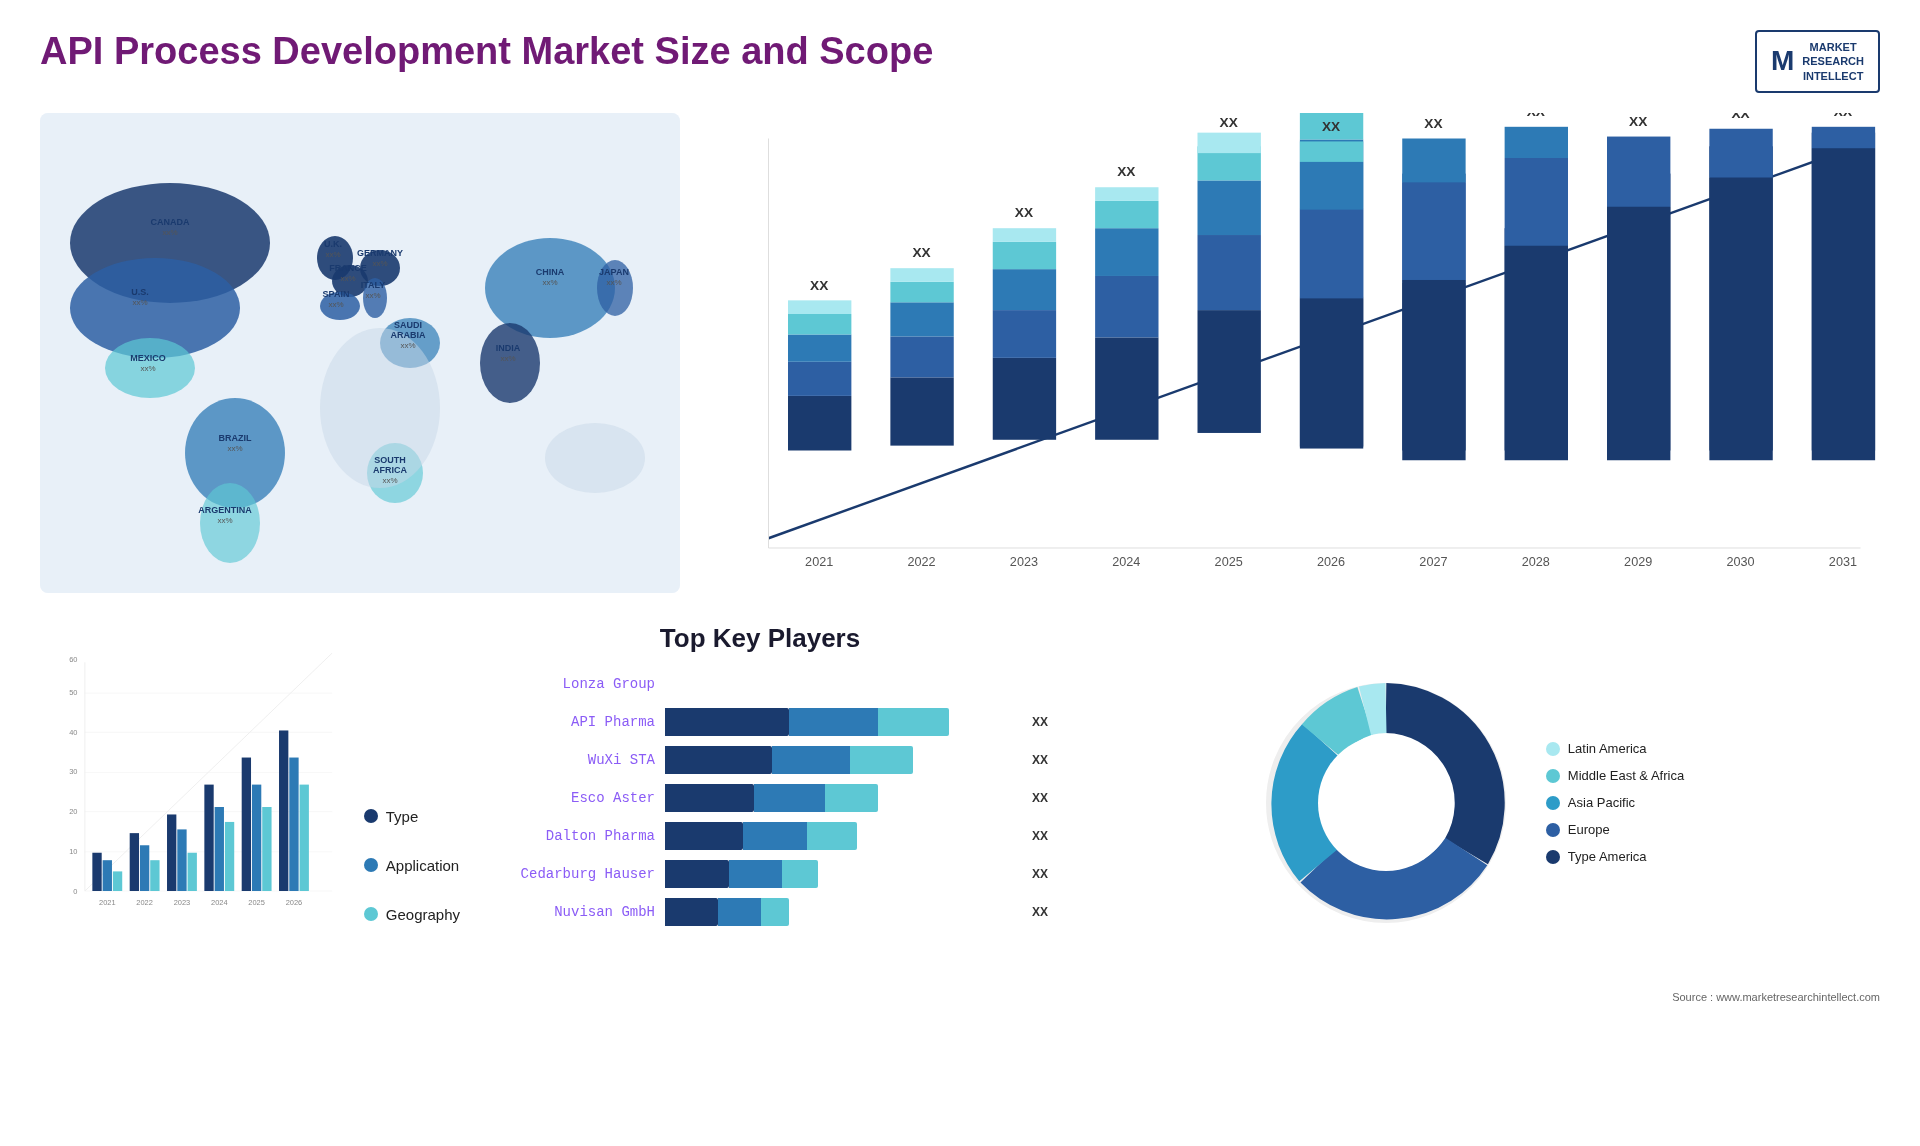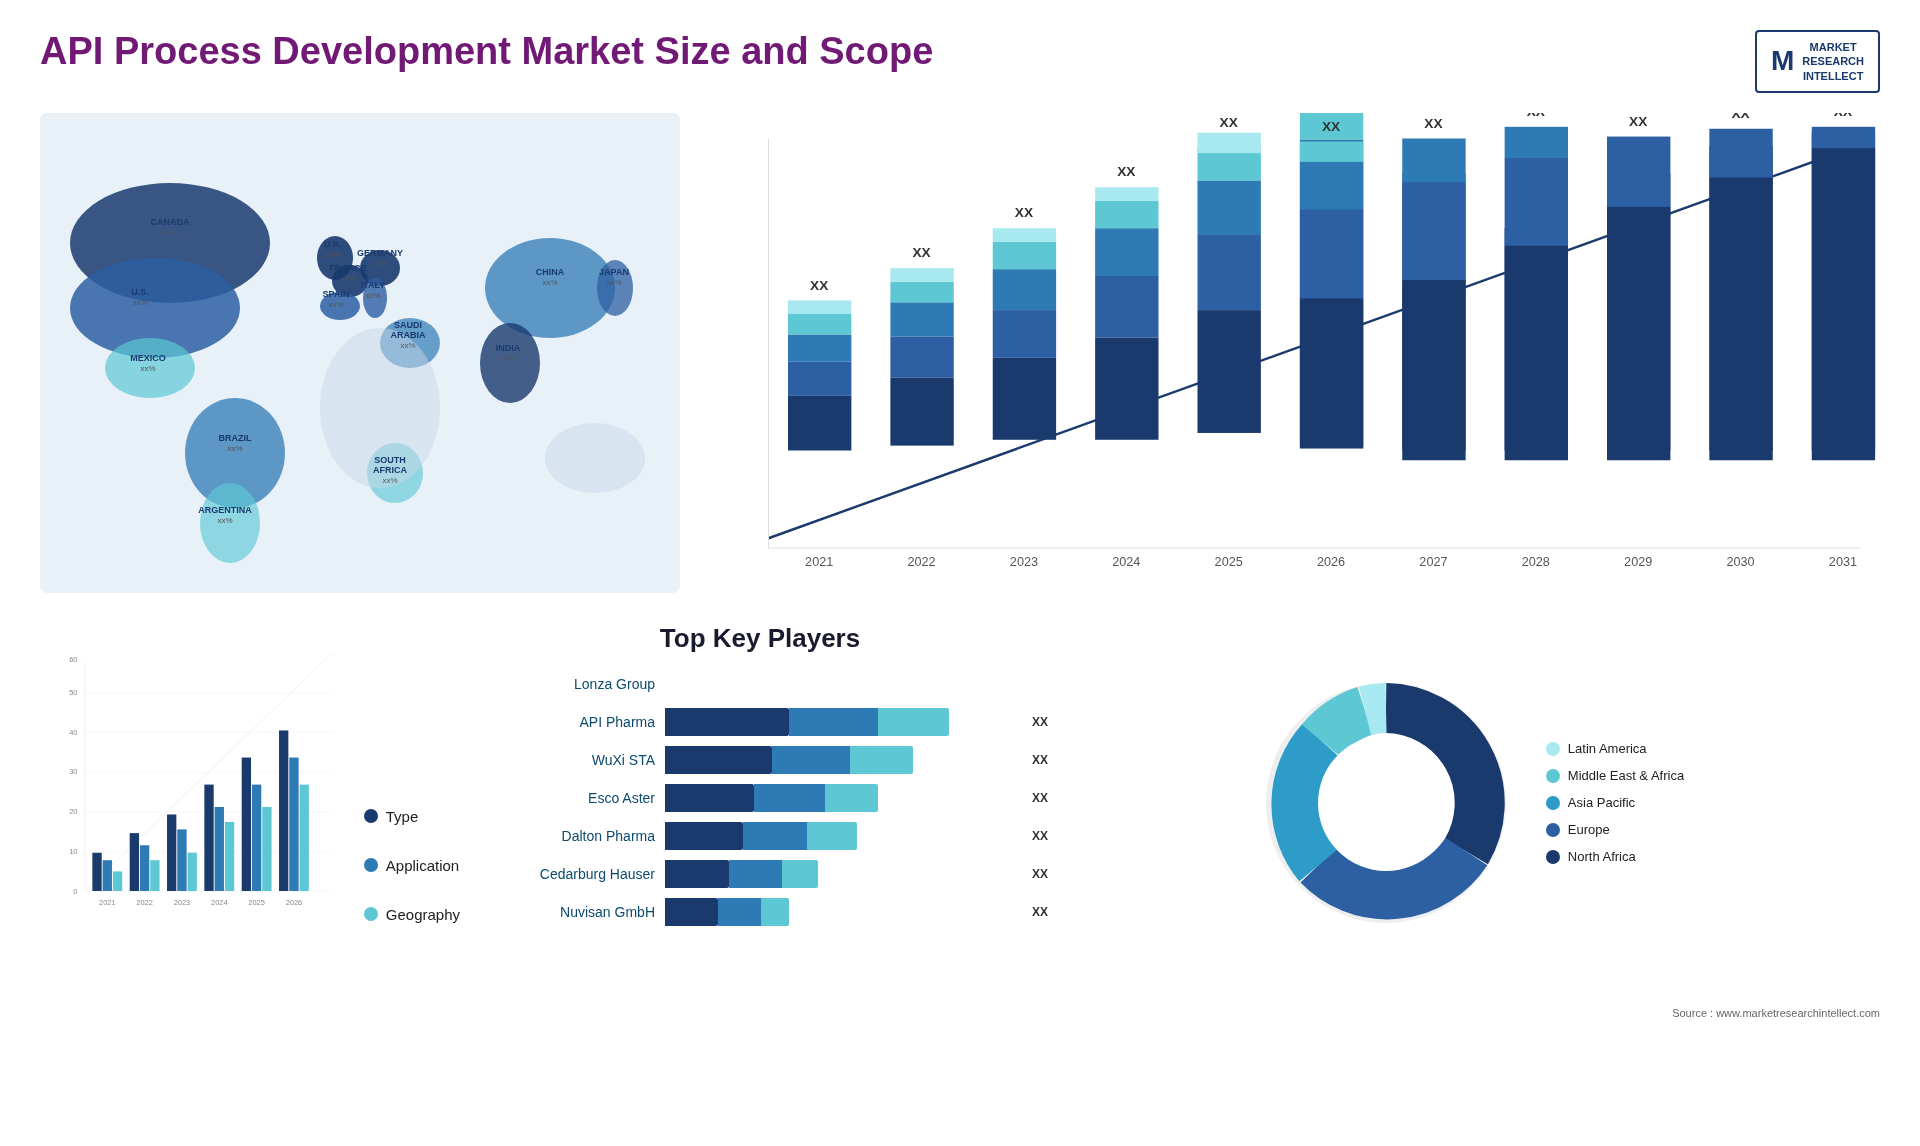--- a/index.html
+++ b/index.html
@@ -134,9 +134,10 @@
     .player-name {
       width: 155px;
       font-size: 14px;
-      color: #0c4a6e;
+      color: #8b5cf6;
       text-align: right;
       flex-shrink: 0;
+      font-family: Liberation Mono, monospace;
     }
     .player-bar-container {
       flex: 1;

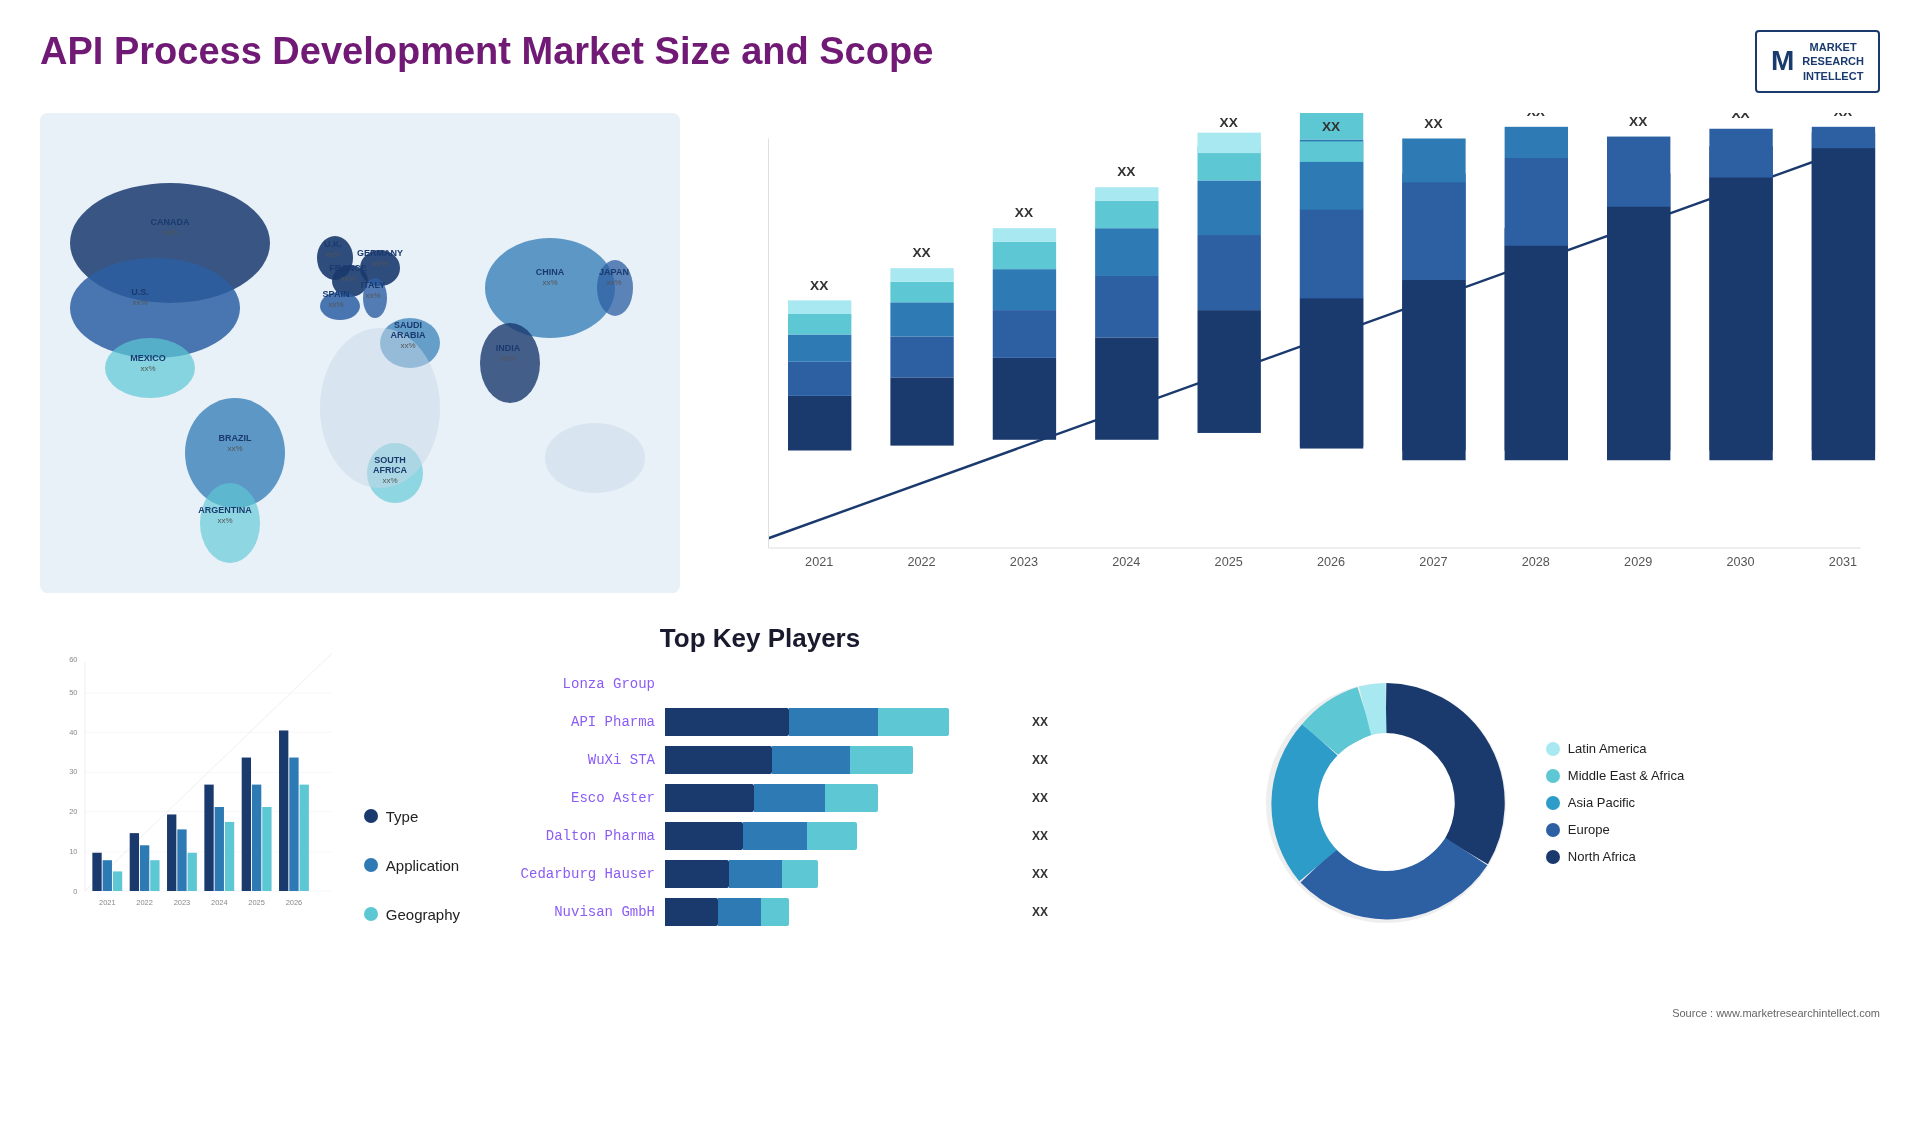--- a/index.html
+++ b/index.html
@@ -585,7 +585,7 @@
         </div>
         <div class="reg-legend-item">
           <div class="reg-legend-dot" style="background:#1a3a6e;"></div>
-          <span>North Africa</span>
+          <span>Type America</span>
         </div>
       </div>
     </div>

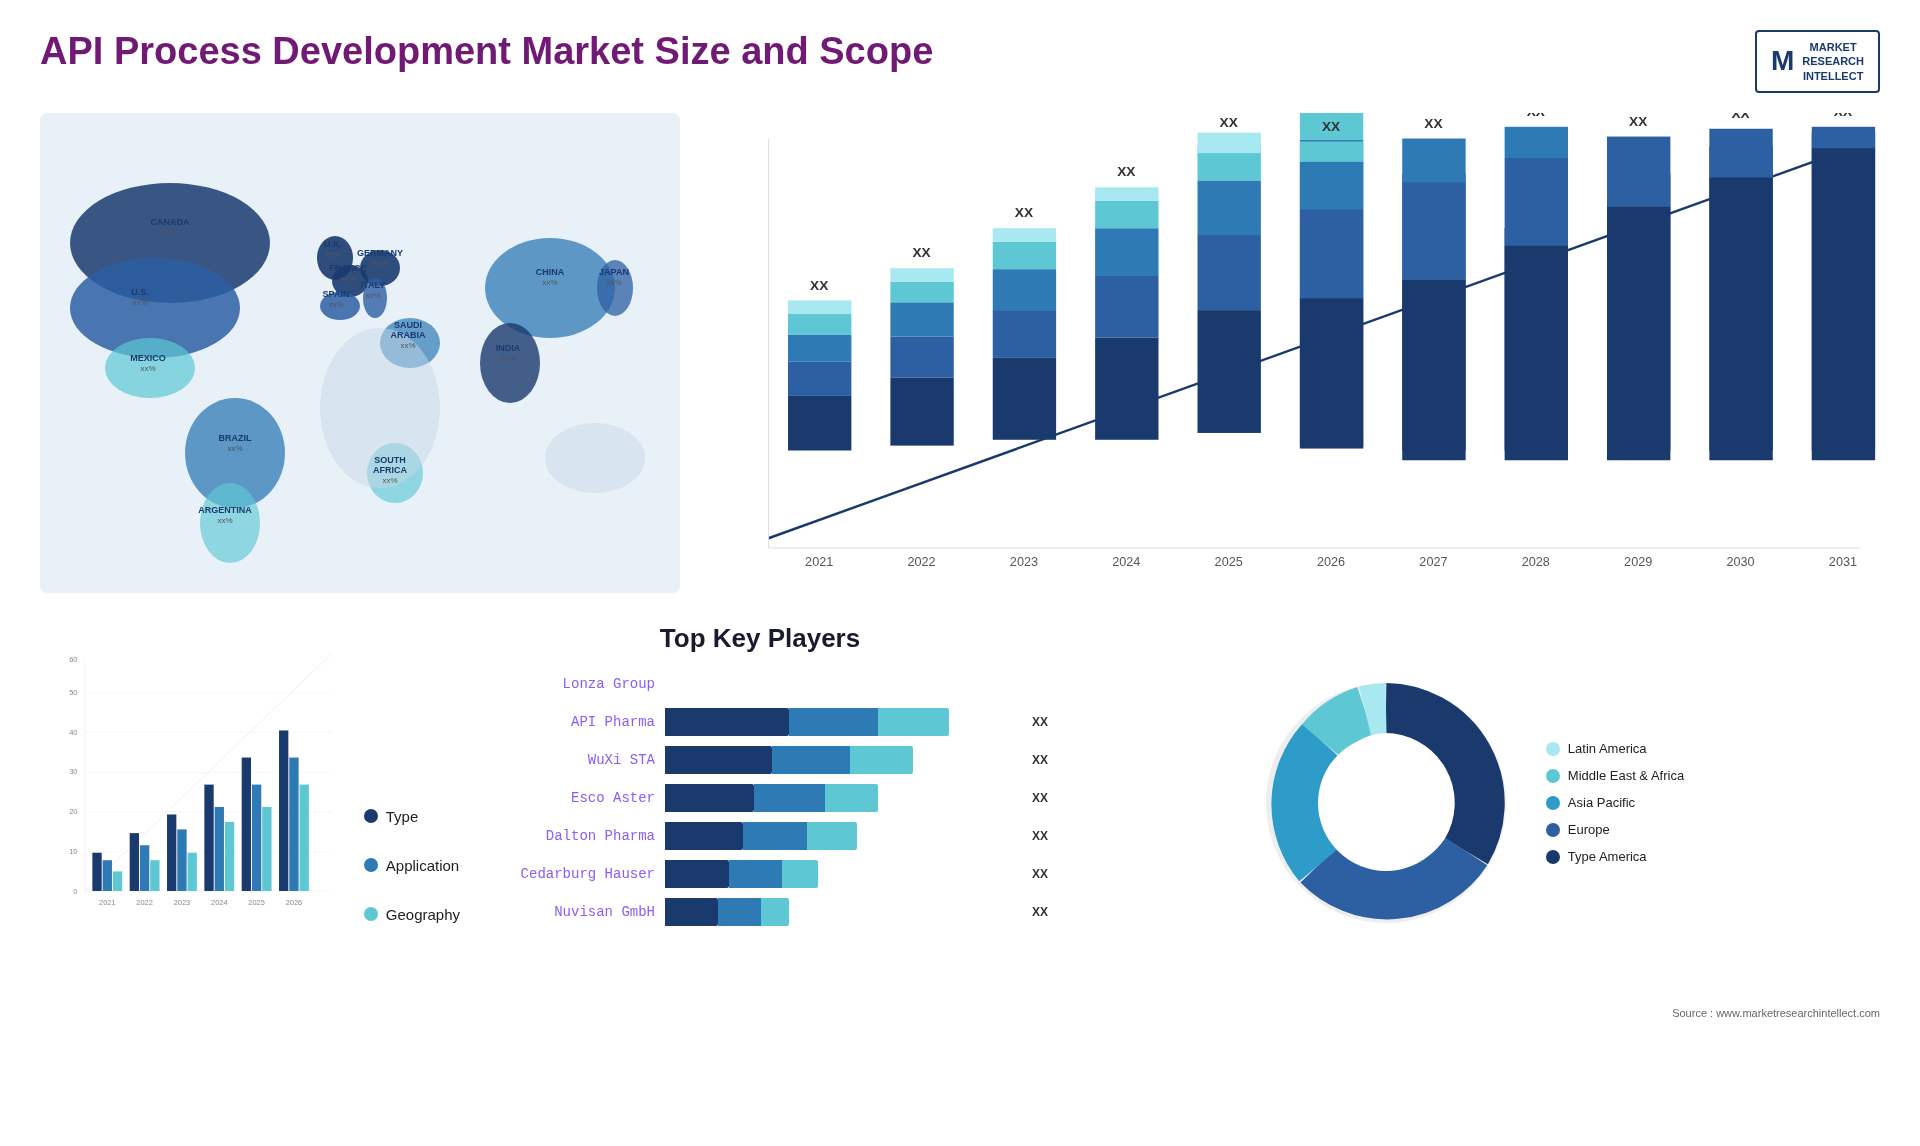--- a/index.html
+++ b/index.html
@@ -179,7 +179,7 @@
       text-align: right;
       font-size: 11px;
       color: #666;
-      margin-top: 24px;
+      margin-top: 8px;
     }
   </style>
 </head>

